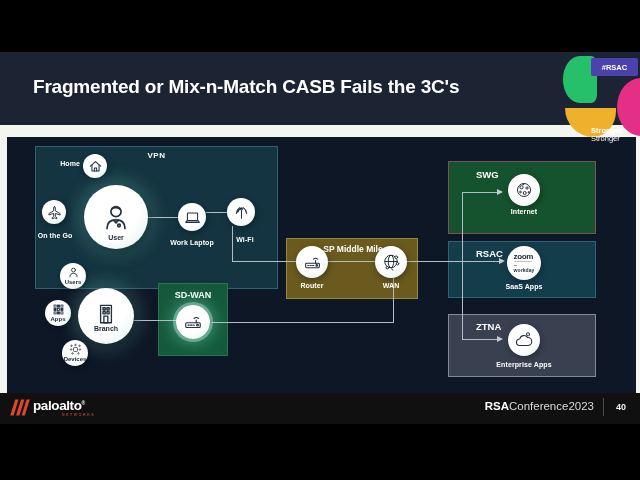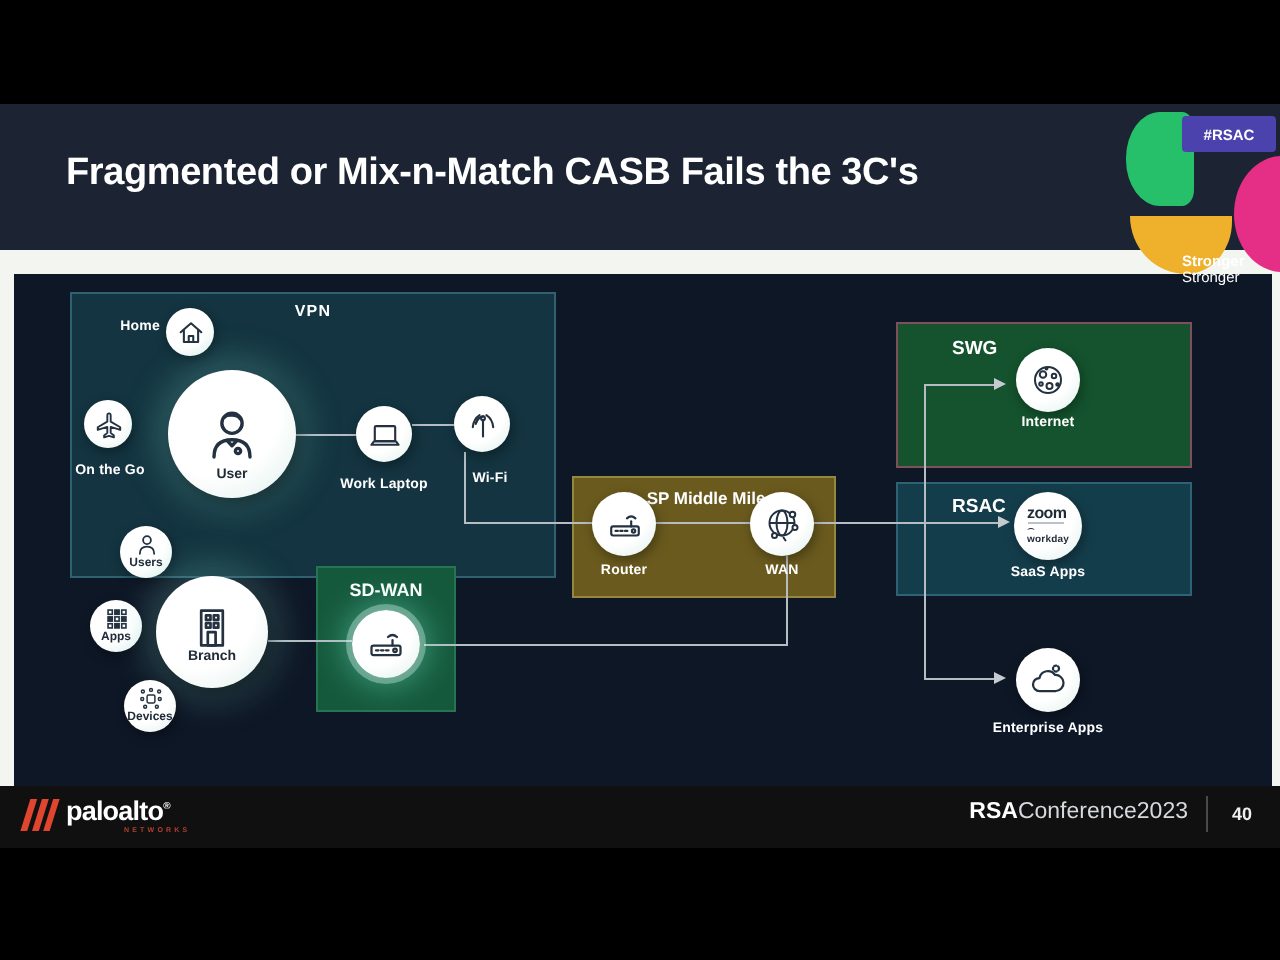--- a/index.html
+++ b/index.html
@@ -104,6 +104,9 @@
   </div>
   <div class="dbox box-casb">
     <div class="bl" style="left:27px;top:6px;font-size:9.5px;">RSAC</div>
+  </div>
+  <div class="dbox box-ztna">
+    <div class="bl" style="left:27px;top:6px;font-size:9.5px;">ZTNA</div>
   </div>
 
   <div class="ln" style="left:148px;top:217px;width:30px;height:1px;"></div>

